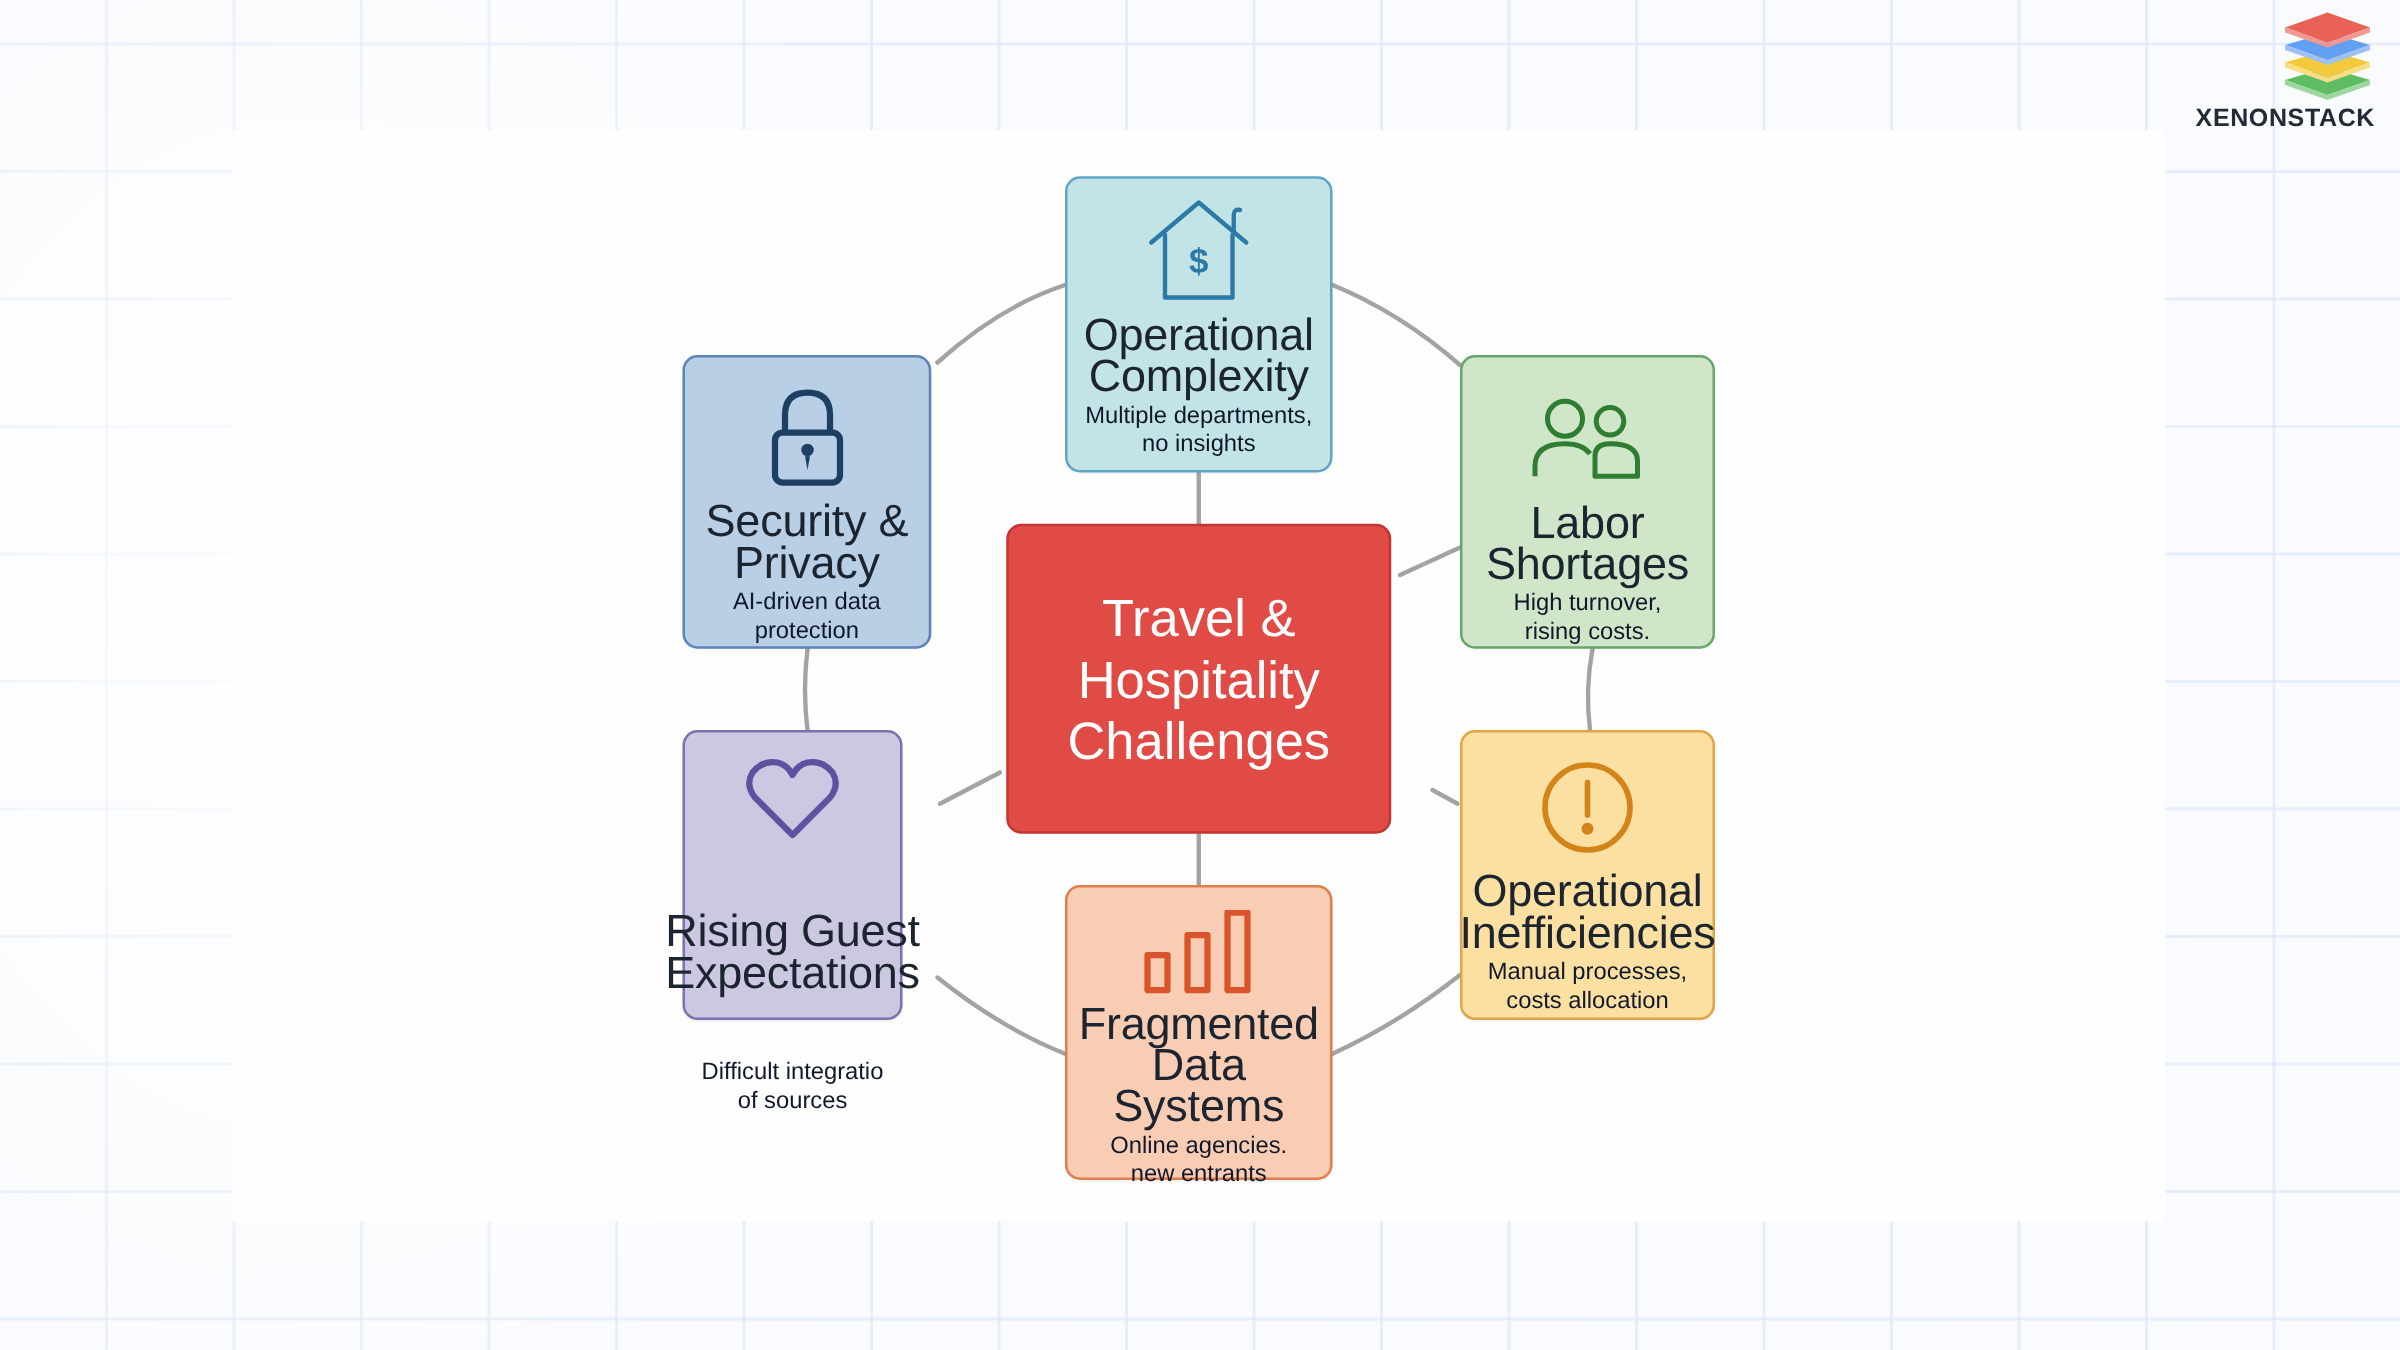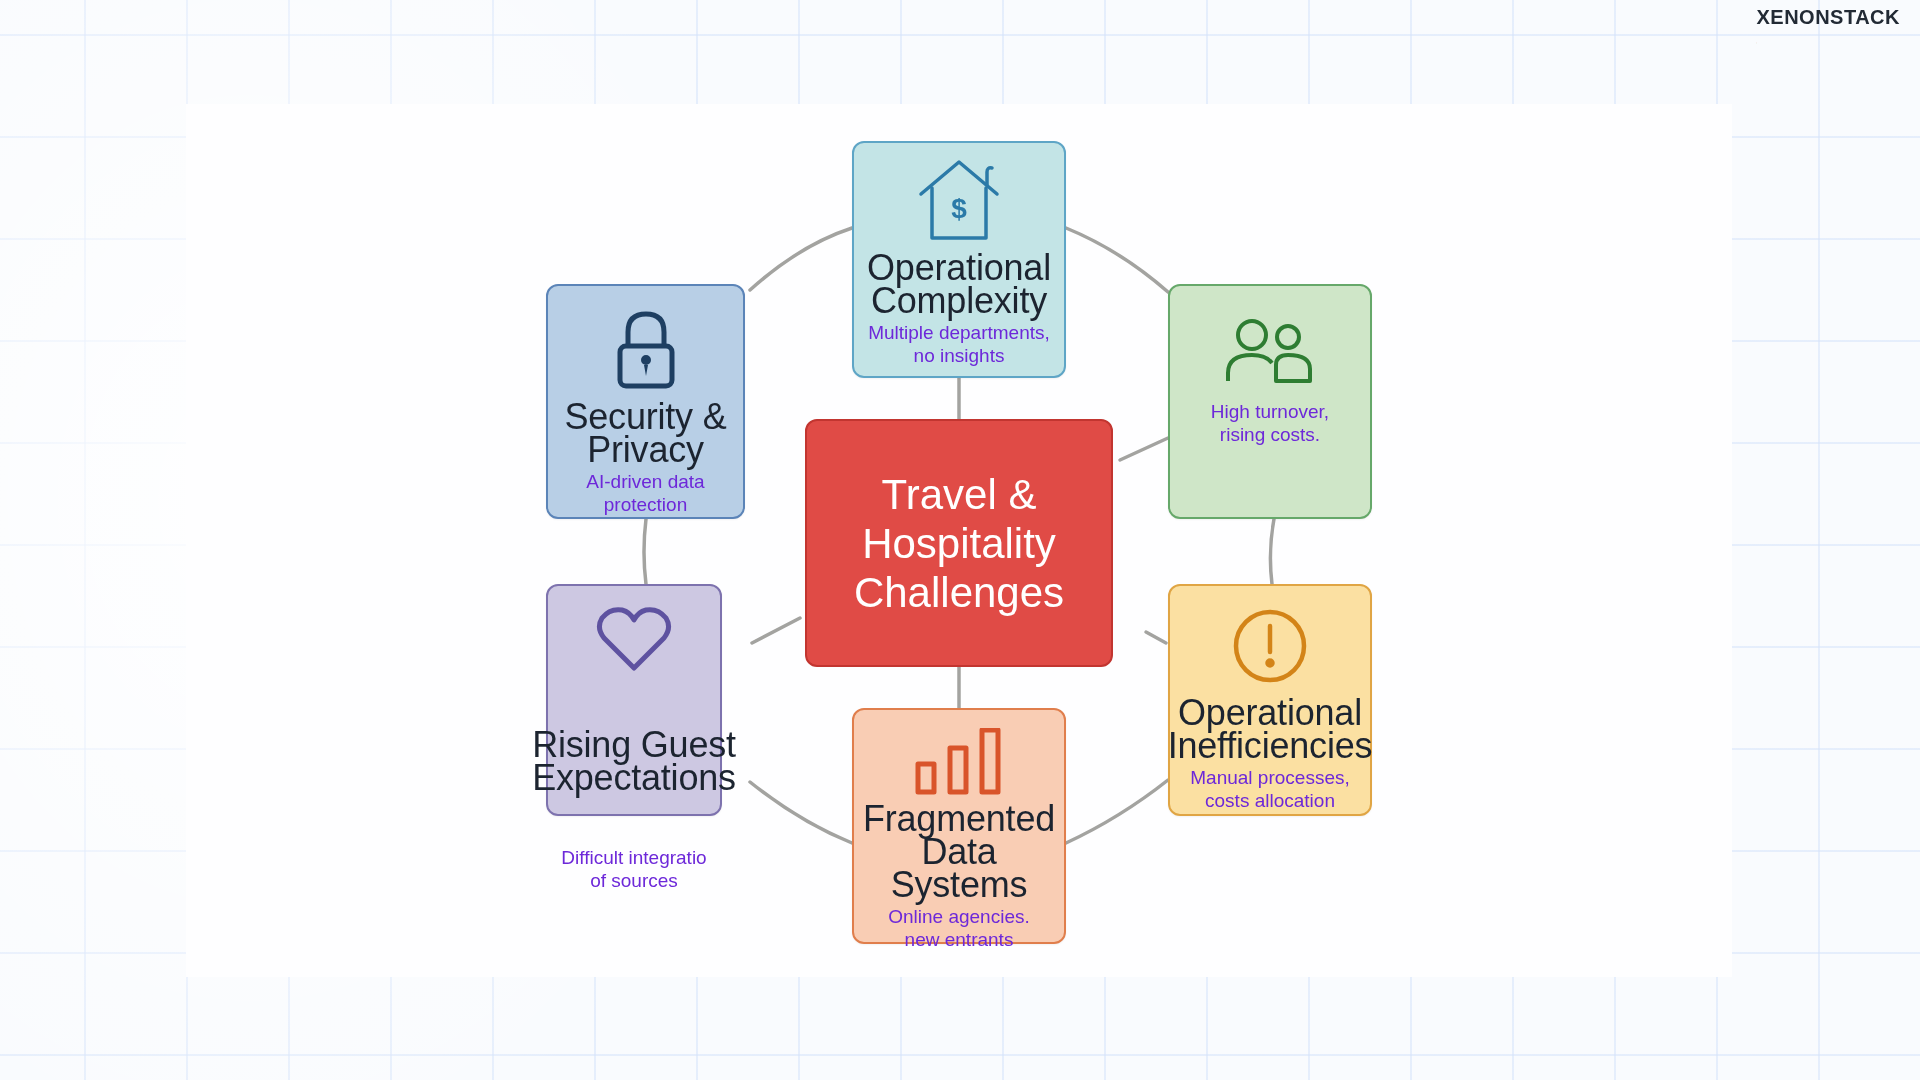--- a/index.html
+++ b/index.html
@@ -45,7 +45,7 @@
   .center .title { font-size: 42px; line-height: 49px; font-weight: normal; }
   .logo {
     position: absolute; left: 1756px; top: 4px; width: 144px; height: 110px;
-    display: flex; flex-direction: row; align-items: flex-start;
+    display: flex; flex-direction: column; align-items: flex-end;
   }
   .logo .wordmark { font-size: 20px; color: #222a35; letter-spacing: 0.5px; margin-top: 2px; font-weight: bold; }
 </style>

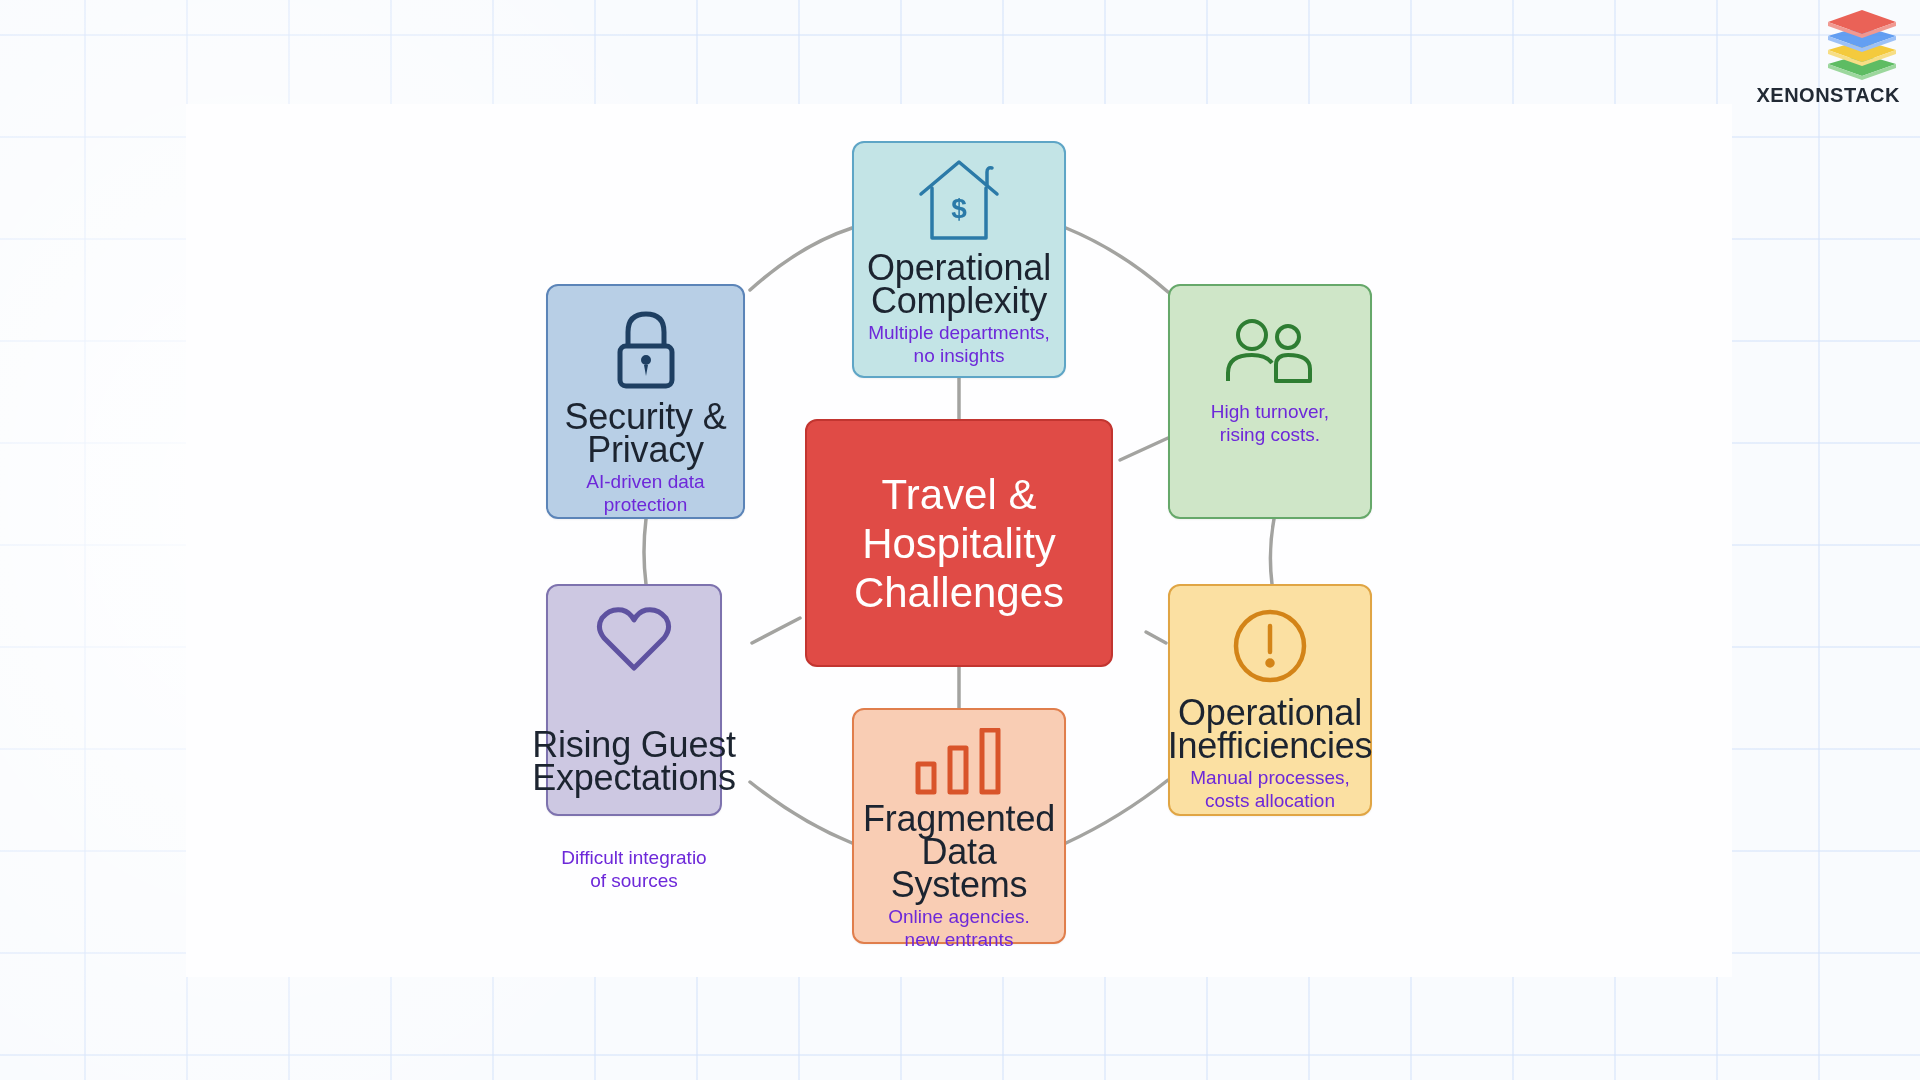--- a/index.html
+++ b/index.html
@@ -35,7 +35,7 @@
   }
   .card .icon { margin-top: 16px; height: 88px; display: flex; align-items: center; justify-content: center; }
   .card .title { font-size: 36px; line-height: 33px; margin-top: 6px; letter-spacing: -0.2px; }
-  .card .desc { font-size: 19px; line-height: 23px; margin-top: 4px; color: #6d28d9; }
+  .card .desc { font-size: 19px; line-height: 23px; margin-top: 4px; color: #0f172a; }
   .center {
     position: absolute; left: 805px; top: 419px; width: 308px; height: 248px;
     box-sizing: border-box; background: #e04b46; border: 2px solid #c23530;

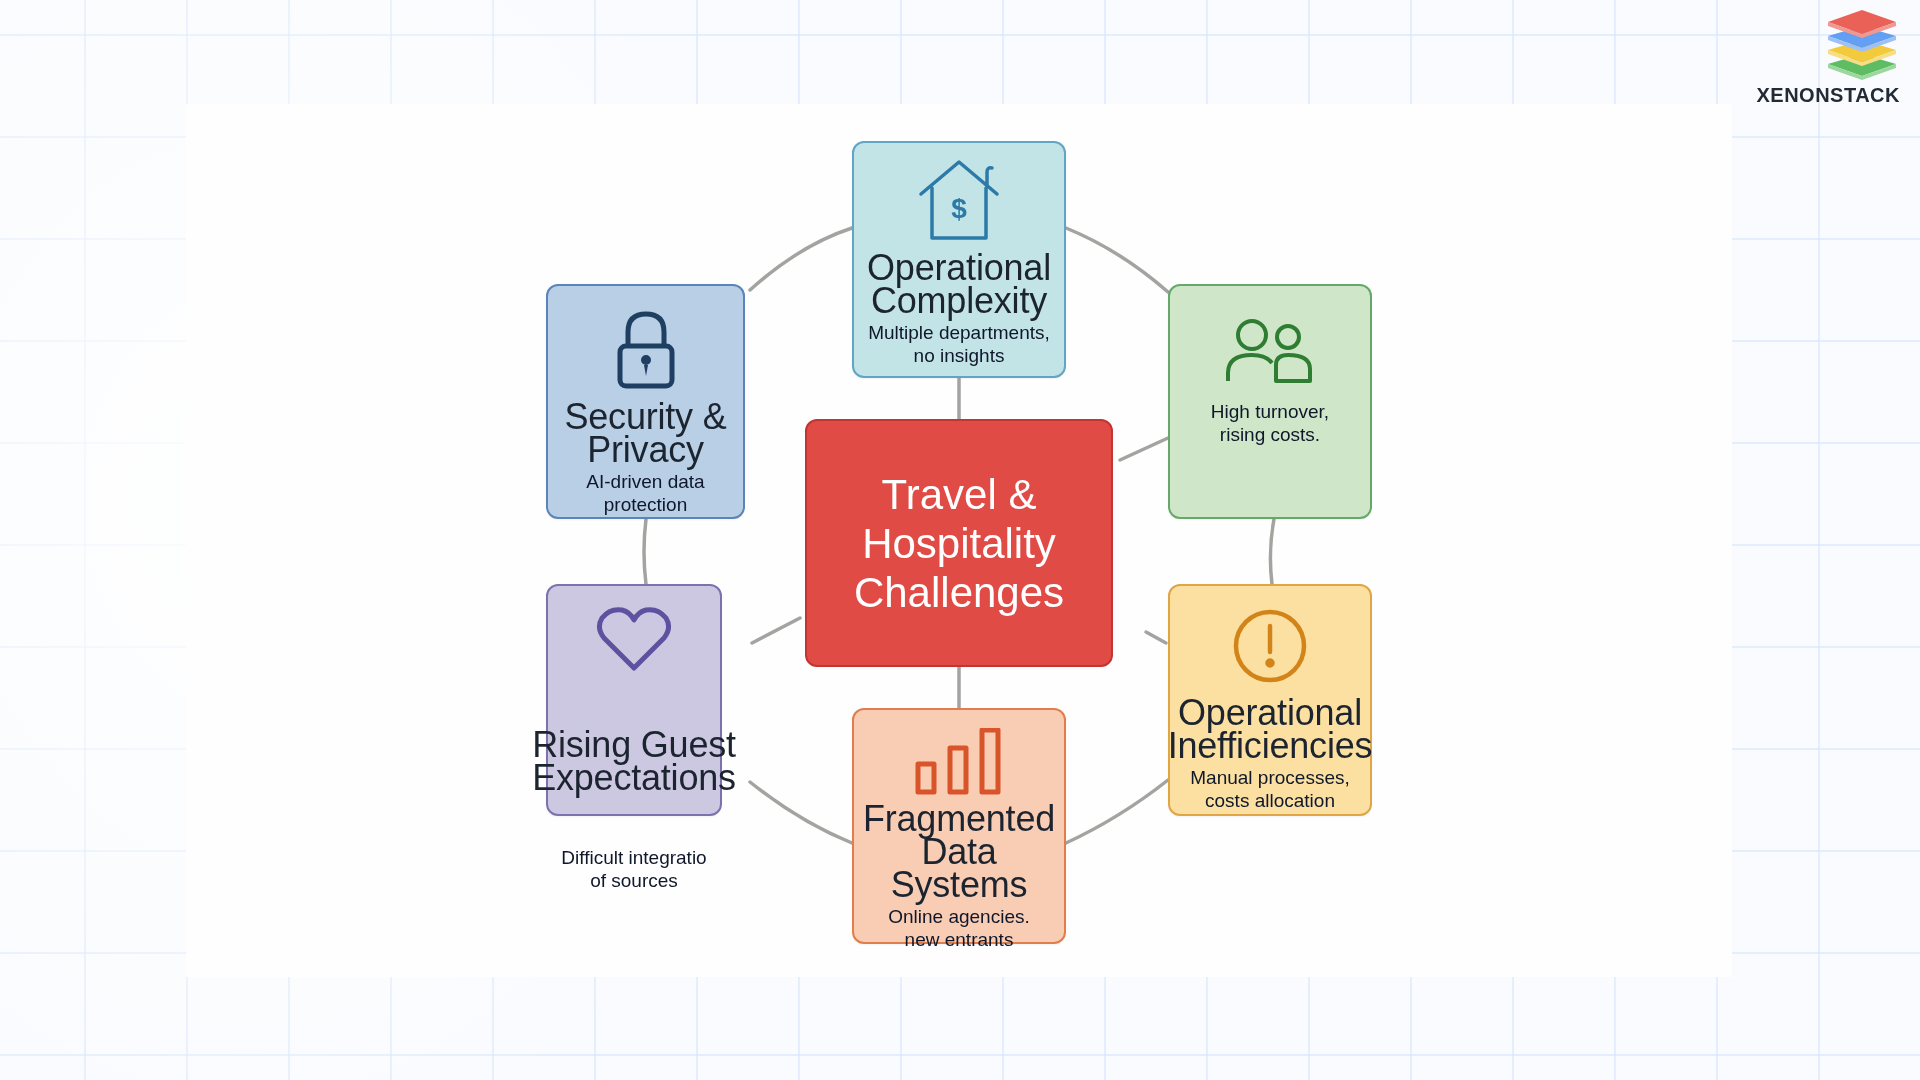--- a/index.html
+++ b/index.html
@@ -127,6 +127,10 @@
       <path d="M4 64 L4 56 Q4 38 28 38 Q42 38 48 46"></path>
       <path d="M52 64 L52 48 Q52 38 64 38 Q86 38 86 52 L86 64 Z"></path>
     </svg>
+  </div>
+  <div class="title">
+    <div>Labor</div>
+    <div>Shortages</div>
   </div>
   <div class="desc">
     <div>High turnover,</div>

